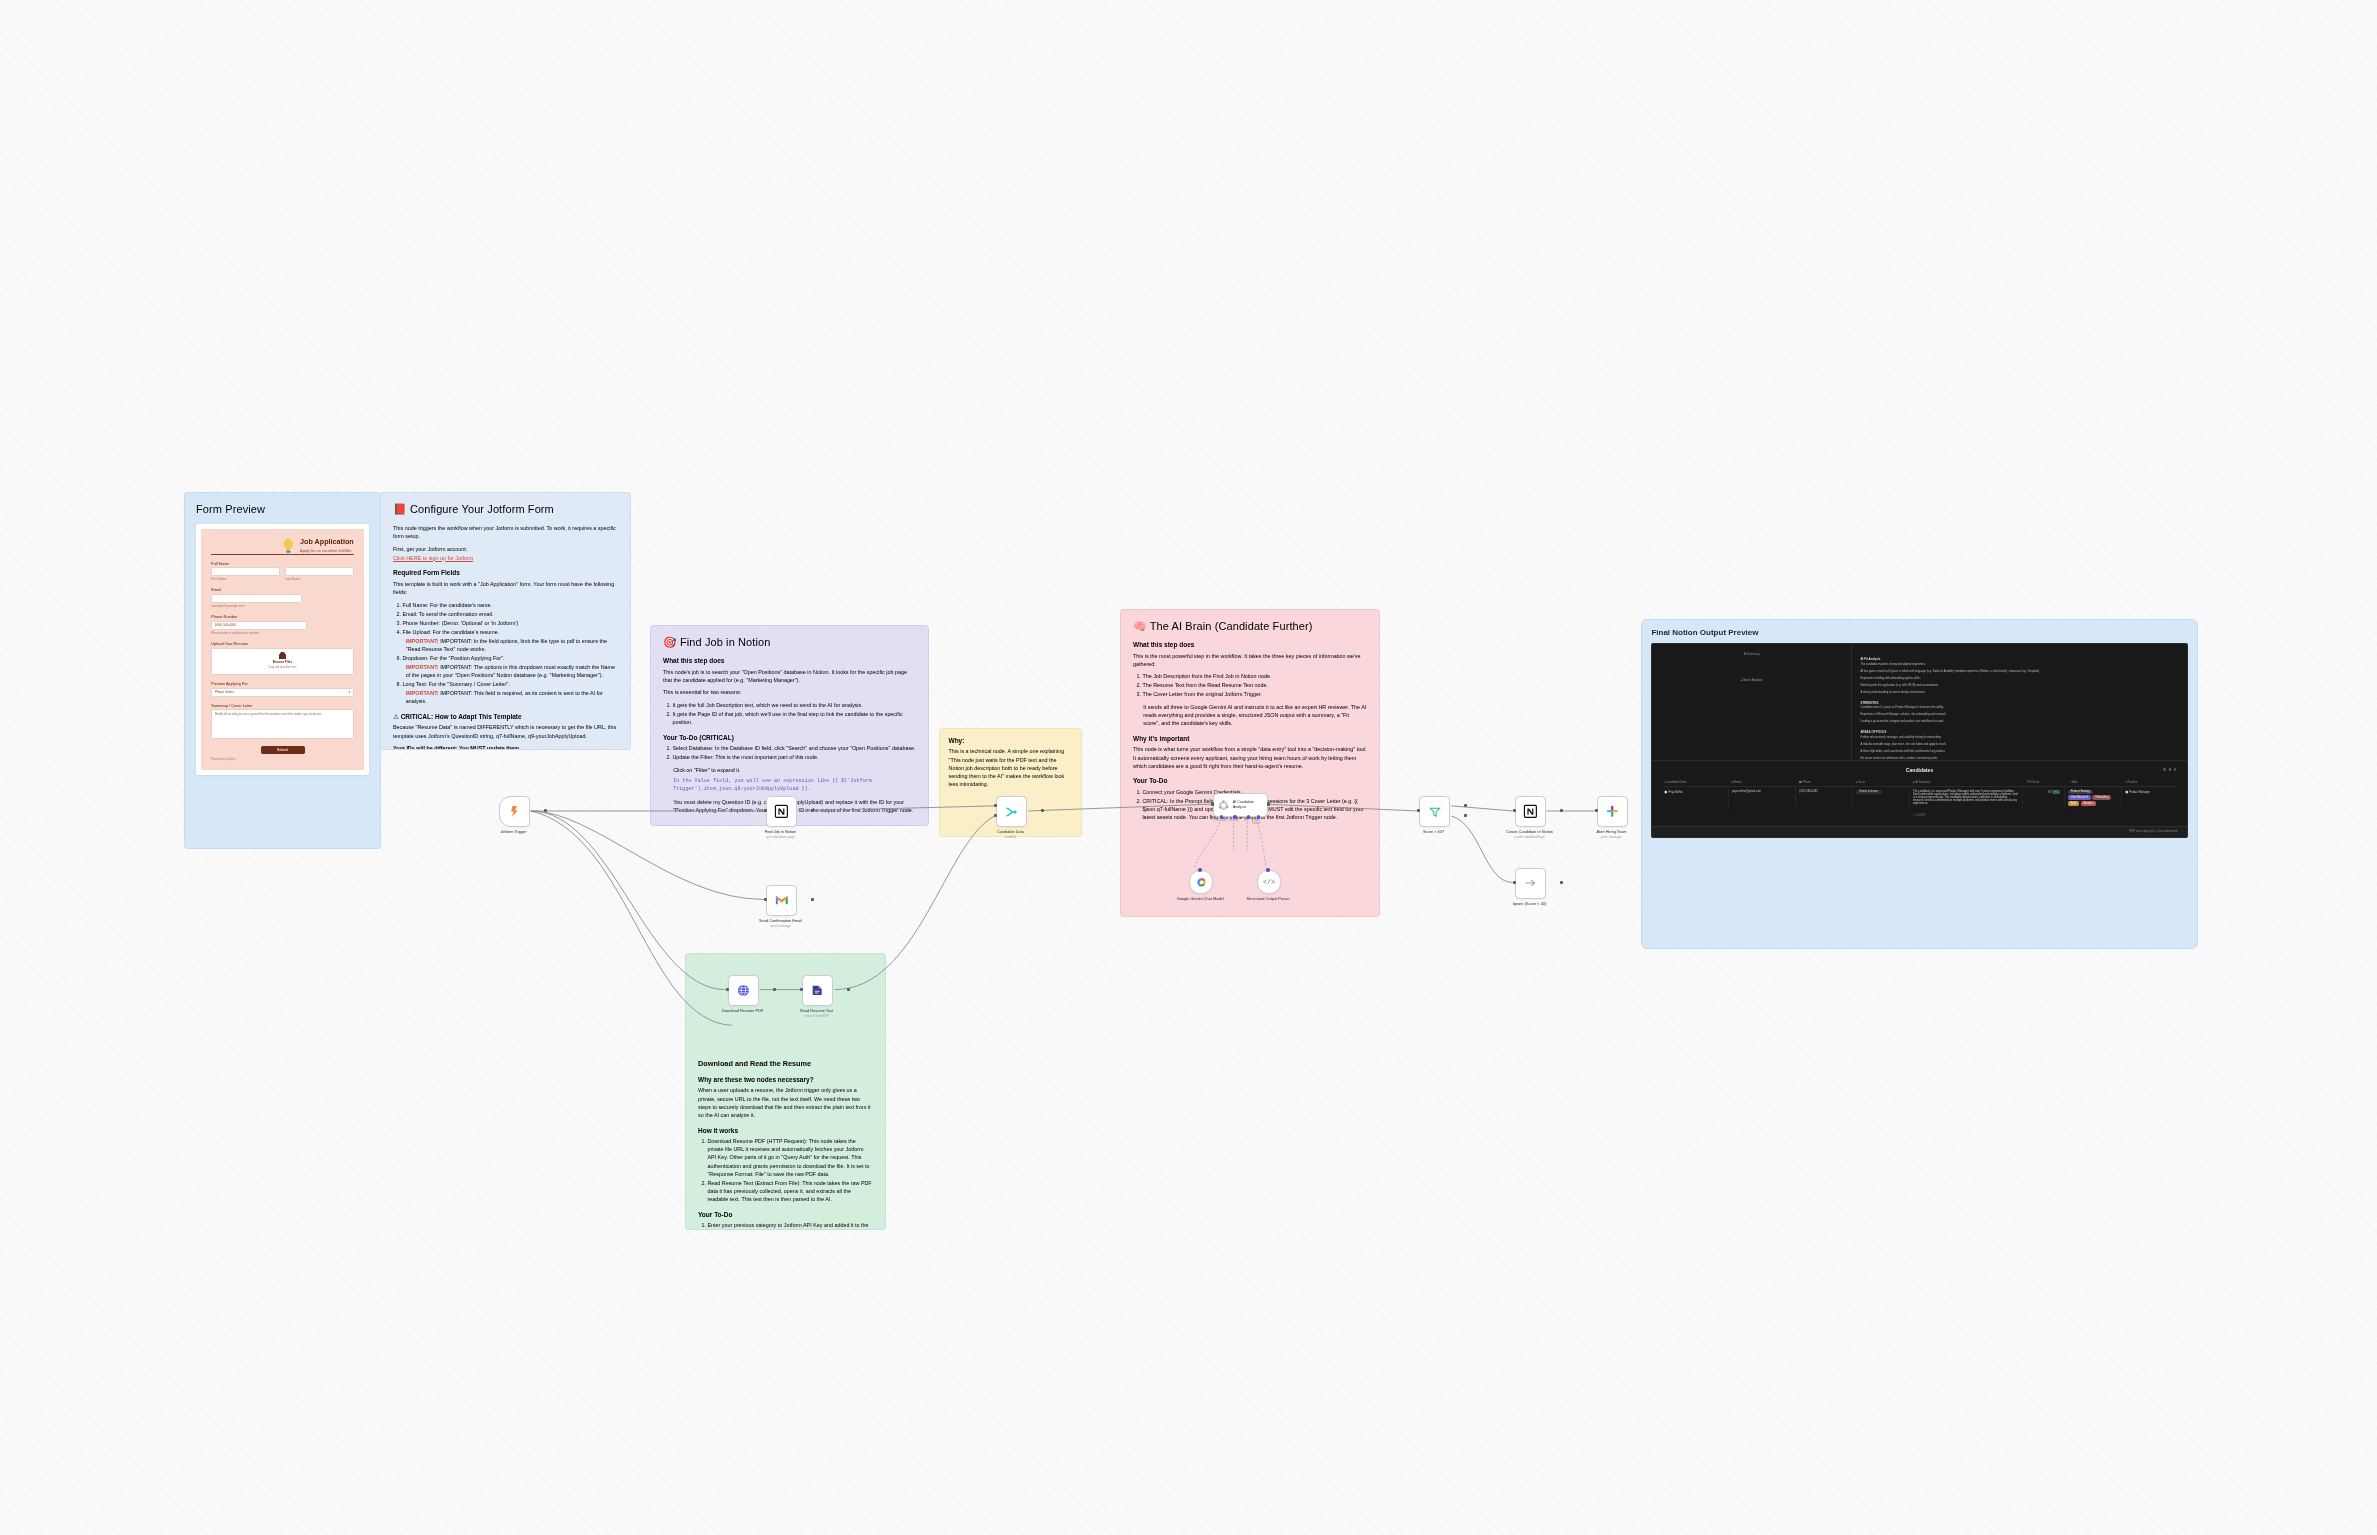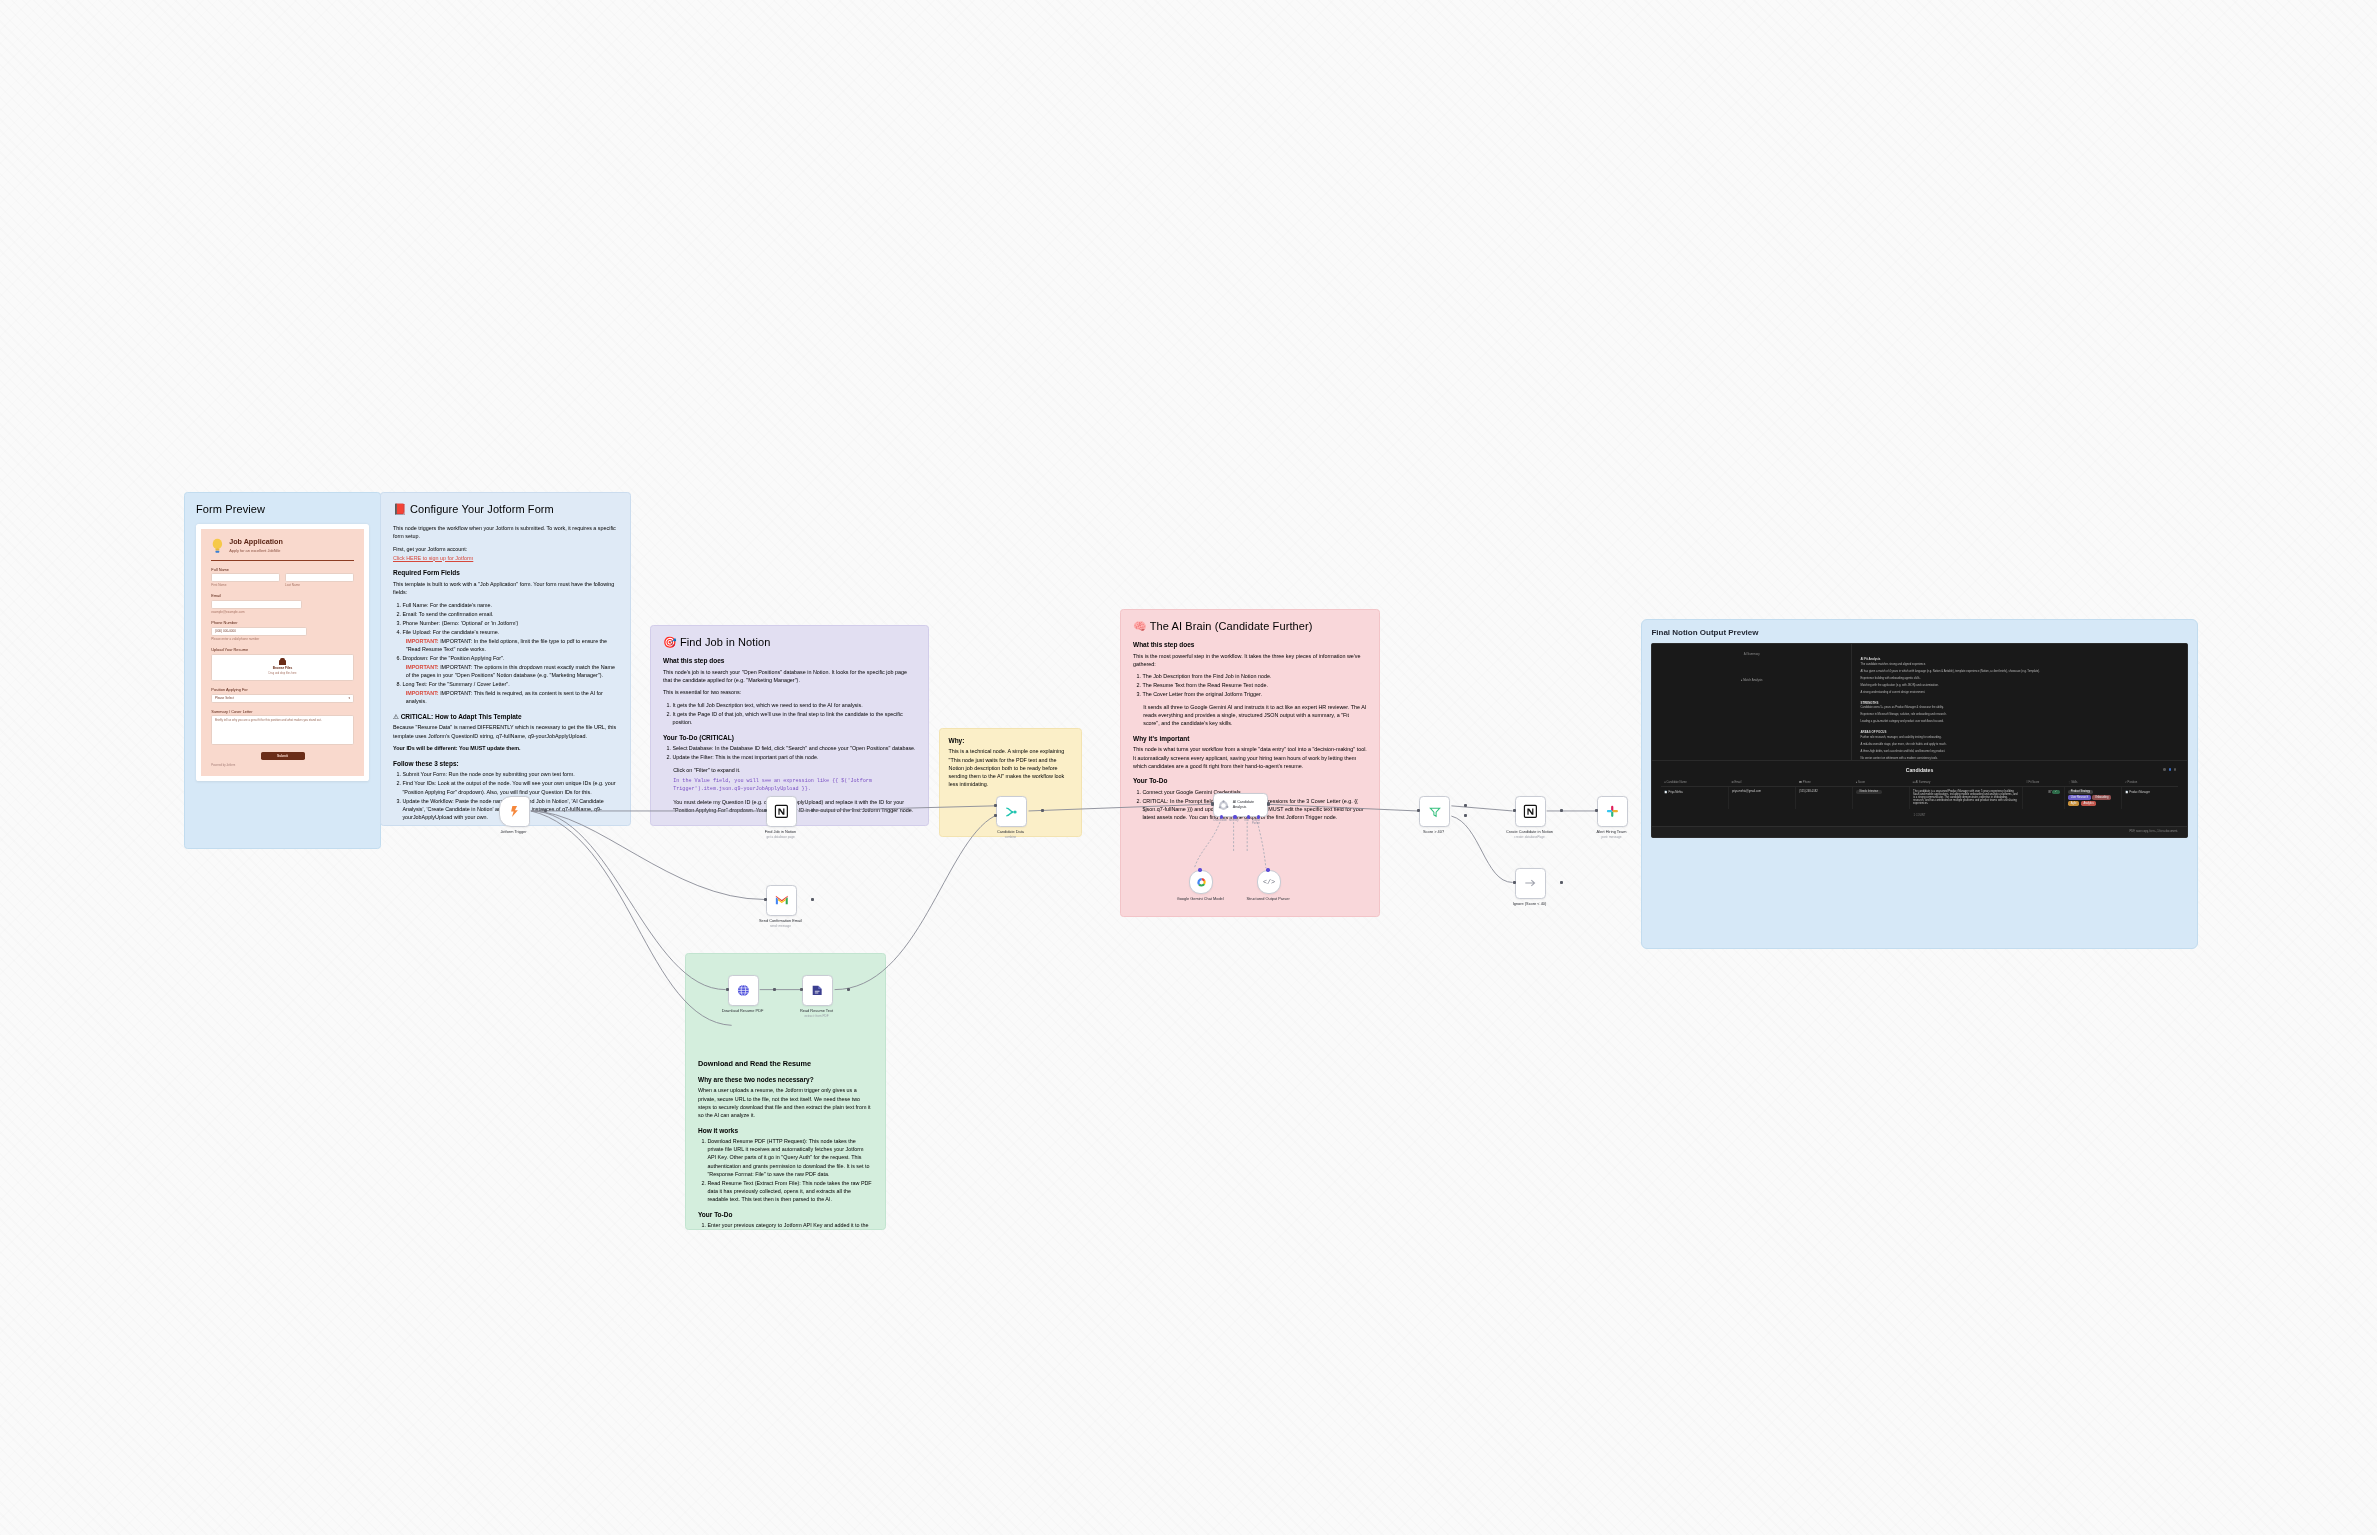--- a/index.html
+++ b/index.html
@@ -187,7 +187,7 @@
     </div>
   </div>
 
-  <div class="note note-blue-b" style="left:380px;top:492px;width:251px;height:334px;">
+  <div class="note note-blue-b" style="left:380px;top:492px;width:251px;height:258px;">
     <h3>
       <span>📕</span>
       <span>Configure Your Jotform Form</span>

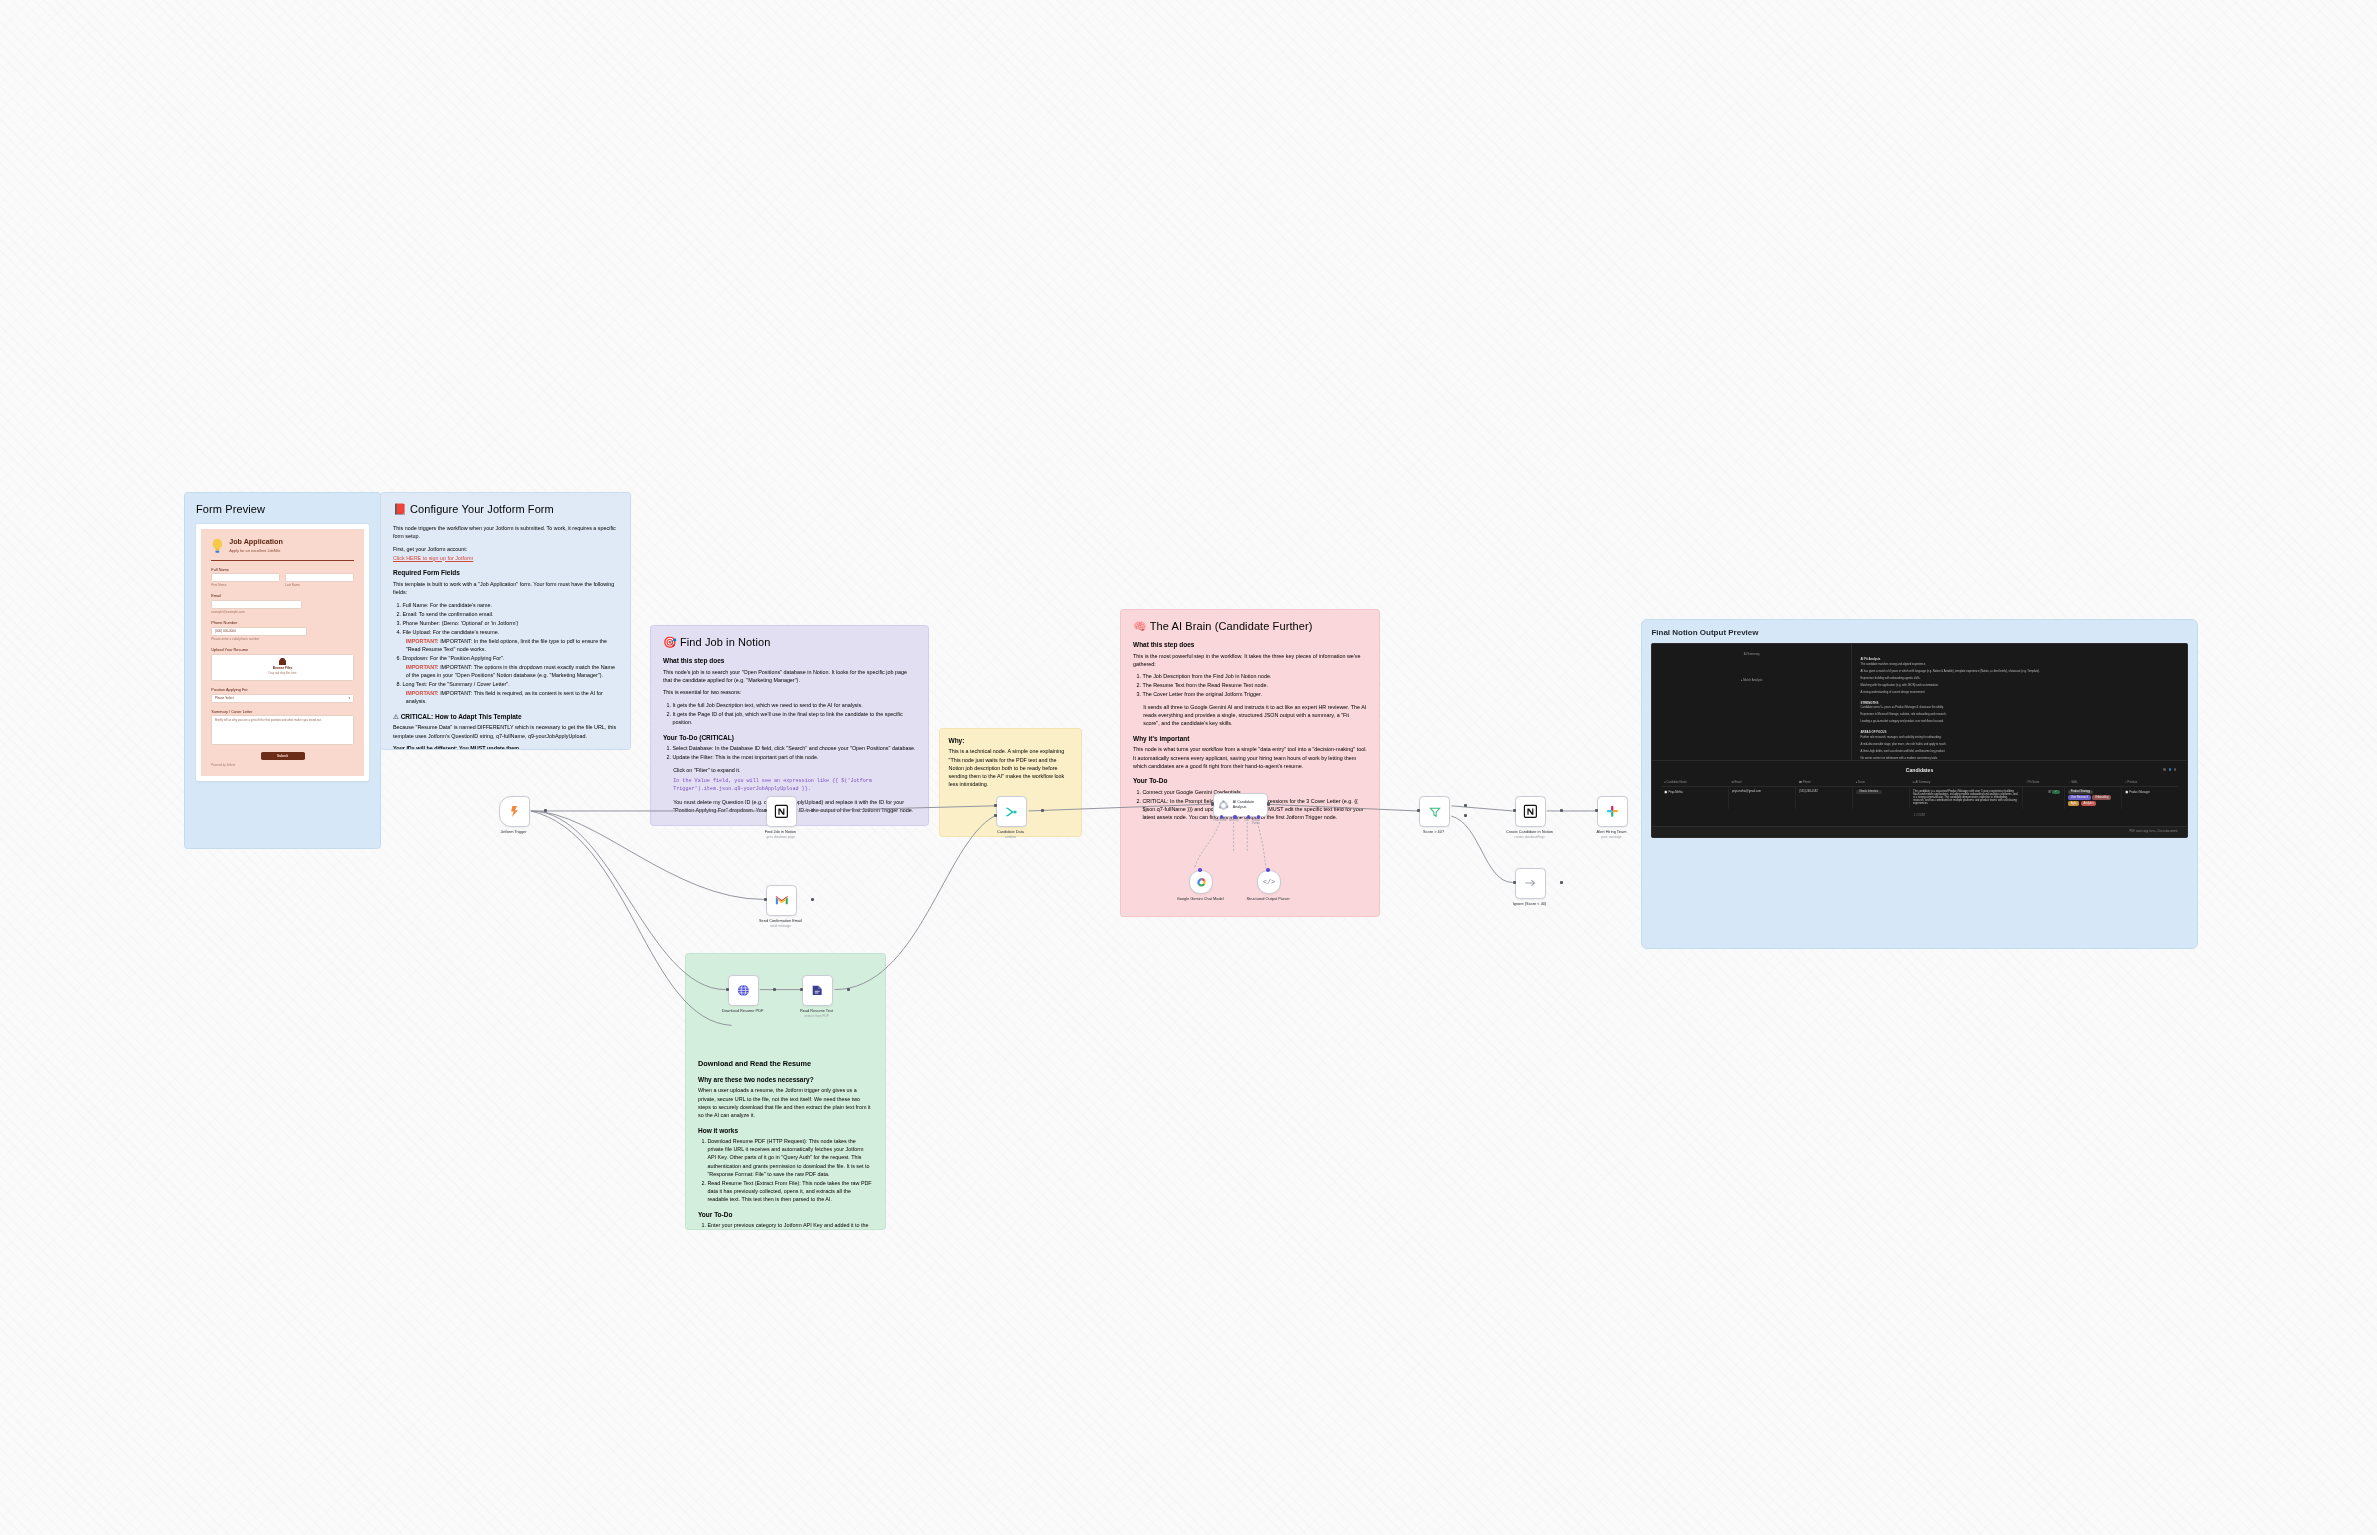--- a/index.html
+++ b/index.html
@@ -37,7 +37,7 @@
   
   .fp-card{background:#ffffff;border-radius:2.6px;box-shadow:0 0.9px 2.6px rgba(0,0,0,.08);}
   .fp-inner{background:#f9d9cd;padding:8.5px 10.2px;}
-  .fp-head{display:flex;align-items:center;gap:5.1px;border-bottom:1.3px solid #8c3b22;padding-bottom:6px;}
+  .fp-head{display:flex;align-items:center;gap:5.1px;border-bottom:1.3px solid #8c3b22;justify-content:flex-end;}
   .bulb{width:12.8px;height:16px;flex:0 0 auto;}
   .fp-title{font-size:7.2px;font-weight:700;color:#5a2414;line-height:1.15;}
   .fp-sub{font-size:3.9px;color:#8a5040;margin-top:1.7px;}

